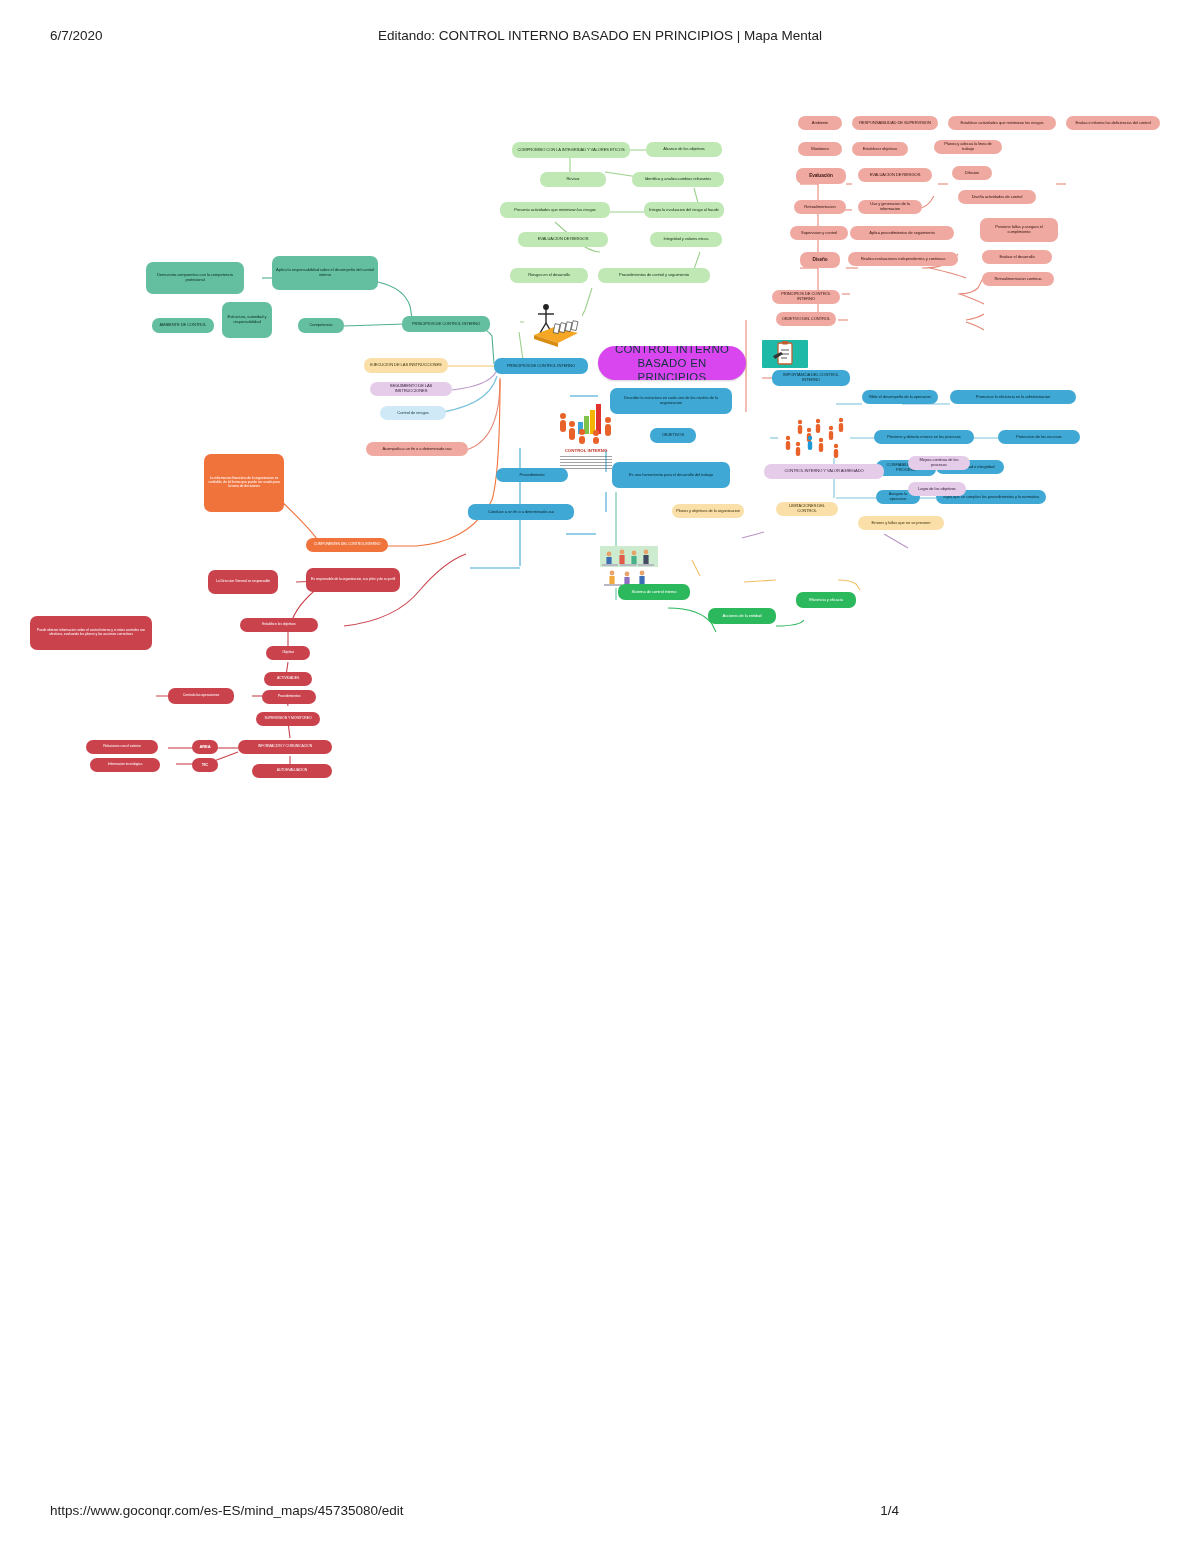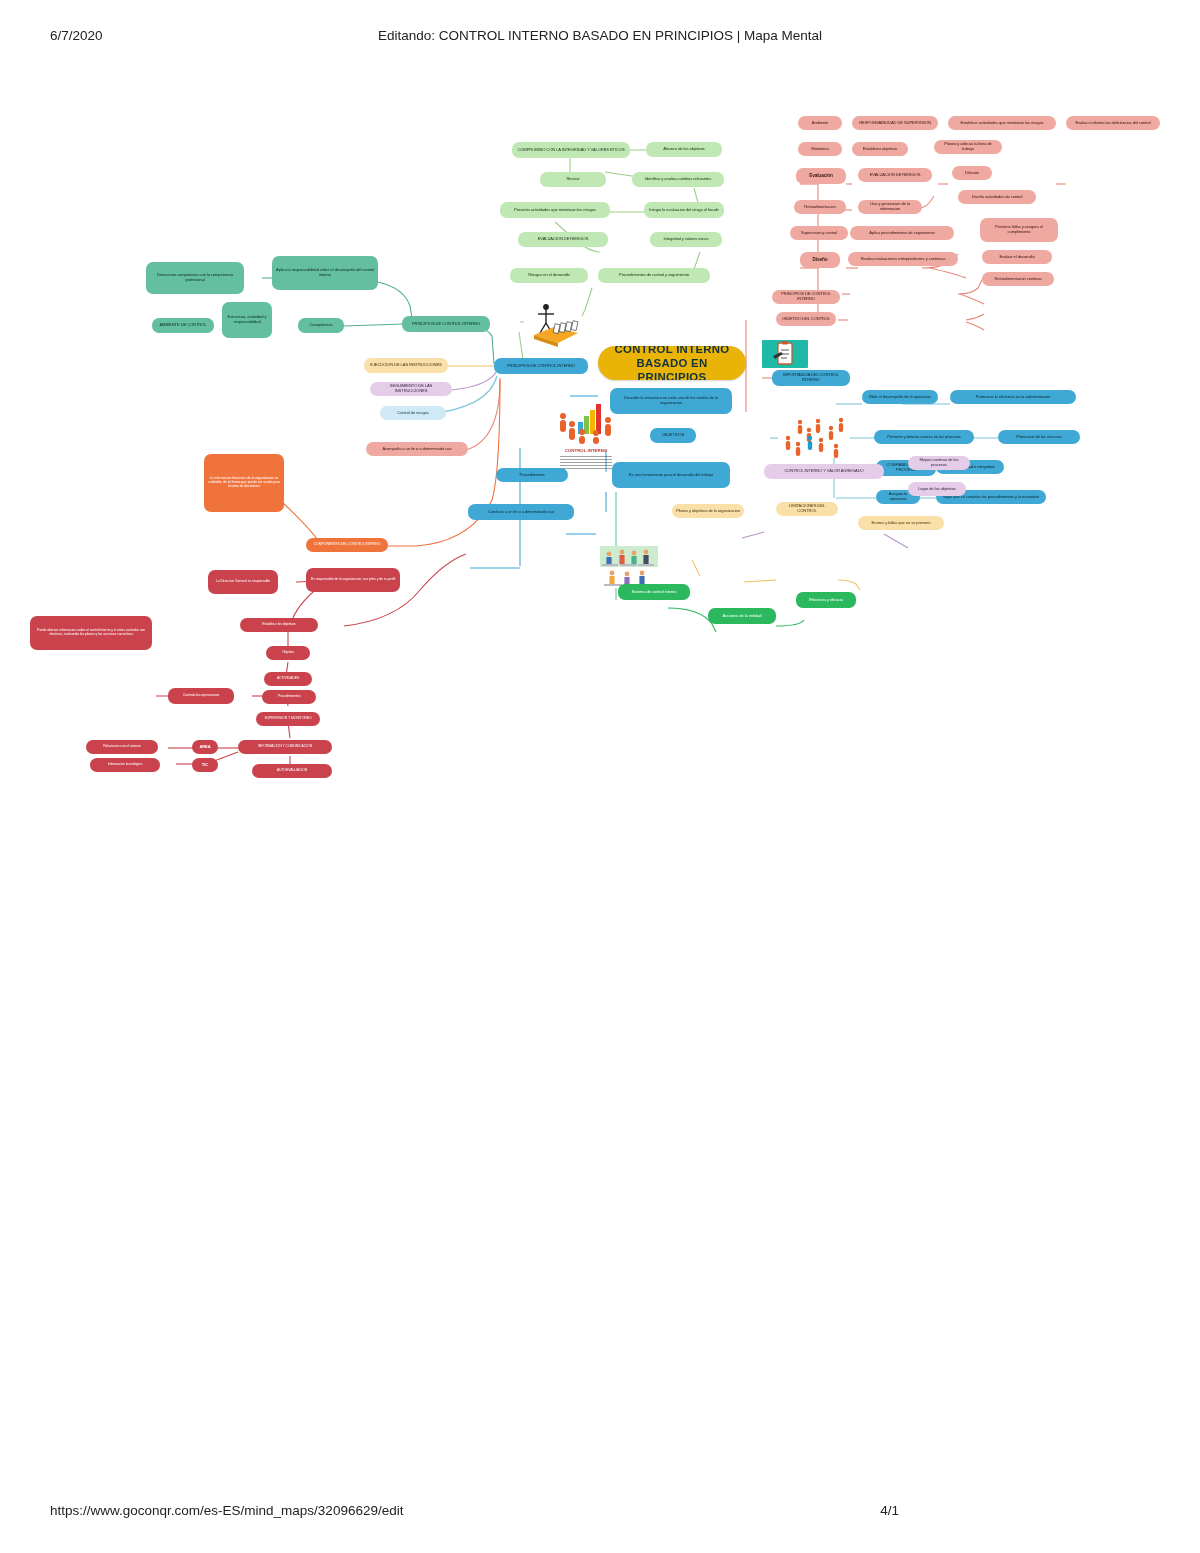--- a/index.html
+++ b/index.html
@@ -44,9 +44,9 @@
 
   
   .n-root{
-    background:#eab308;color:#10333f;
+    background:#d946ef;color:#10333f;
     border-radius:17px;
-    font-weight:bold;font-size:11.4px;letter-spacing:.3px;
+    font-weight:normal;font-size:11.4px;letter-spacing:.3px;
     line-height:1.25;
     box-shadow:0 1px 2px rgba(0,0,0,.18);
   }

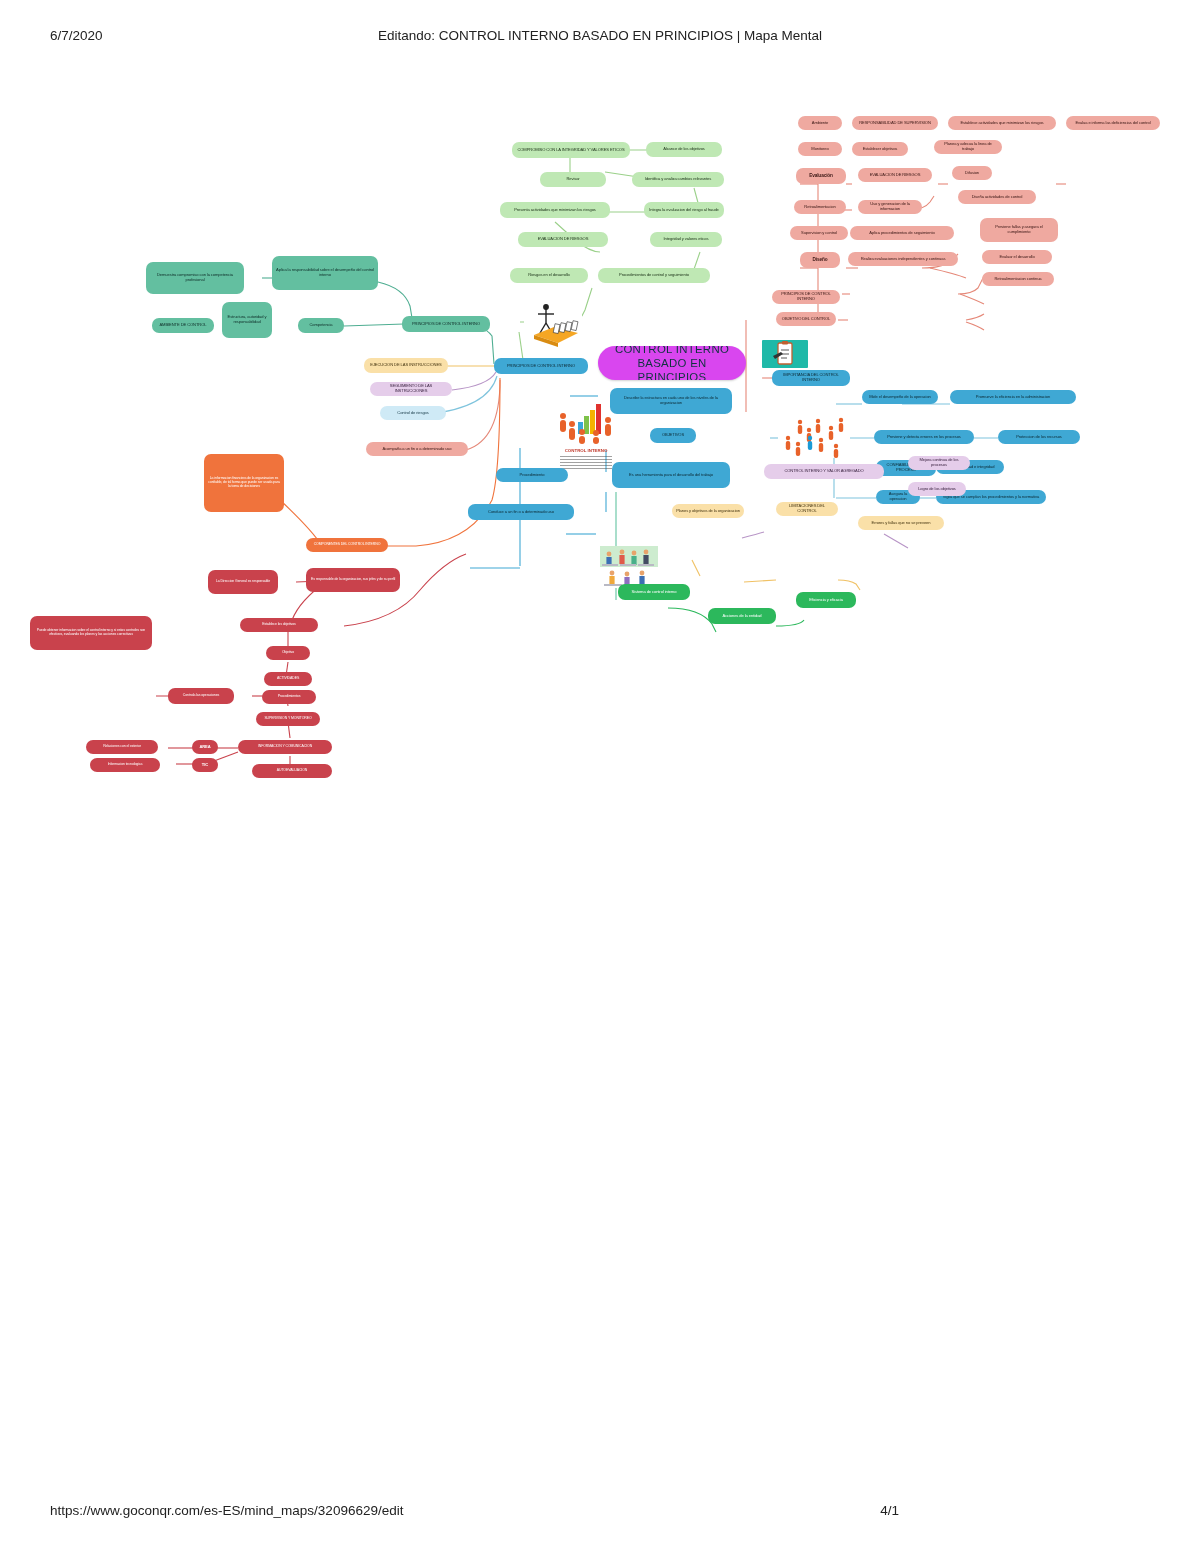--- a/index.html
+++ b/index.html
@@ -468,7 +468,7 @@
 </div>
 
 <div class="print-footer">
-  <span class="pf-left">https://www.goconqr.com/es-ES/mind_maps/32096629/edit</span>
+  <span class="pf-left">https://www.goconqr.com/es-ES/mind_maps/45735080/edit</span>
   <span class="pf-right">4/1</span>
 </div>
 

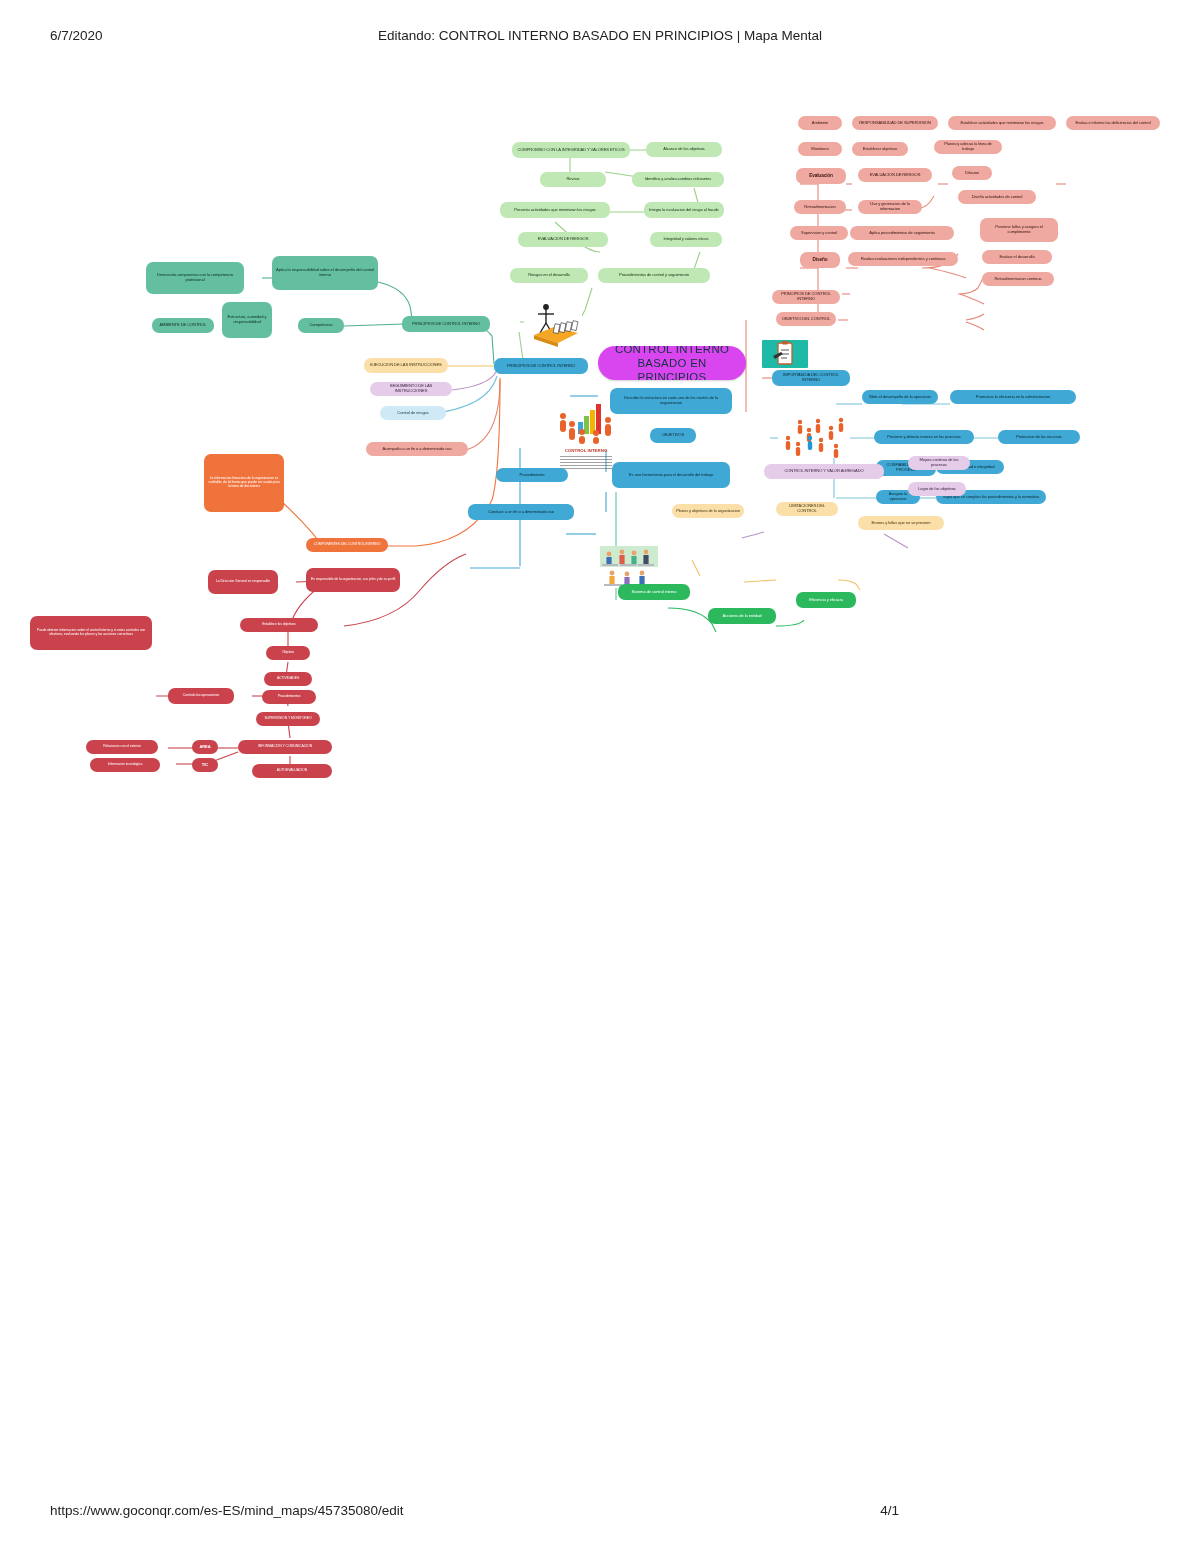--- a/index.html
+++ b/index.html
@@ -469,7 +469,7 @@
 
 <div class="print-footer">
   <span class="pf-left">https://www.goconqr.com/es-ES/mind_maps/45735080/edit</span>
-  <span class="pf-right">4/1</span>
+  <span class="pf-right">1/4</span>
 </div>
 
 </body></html>

